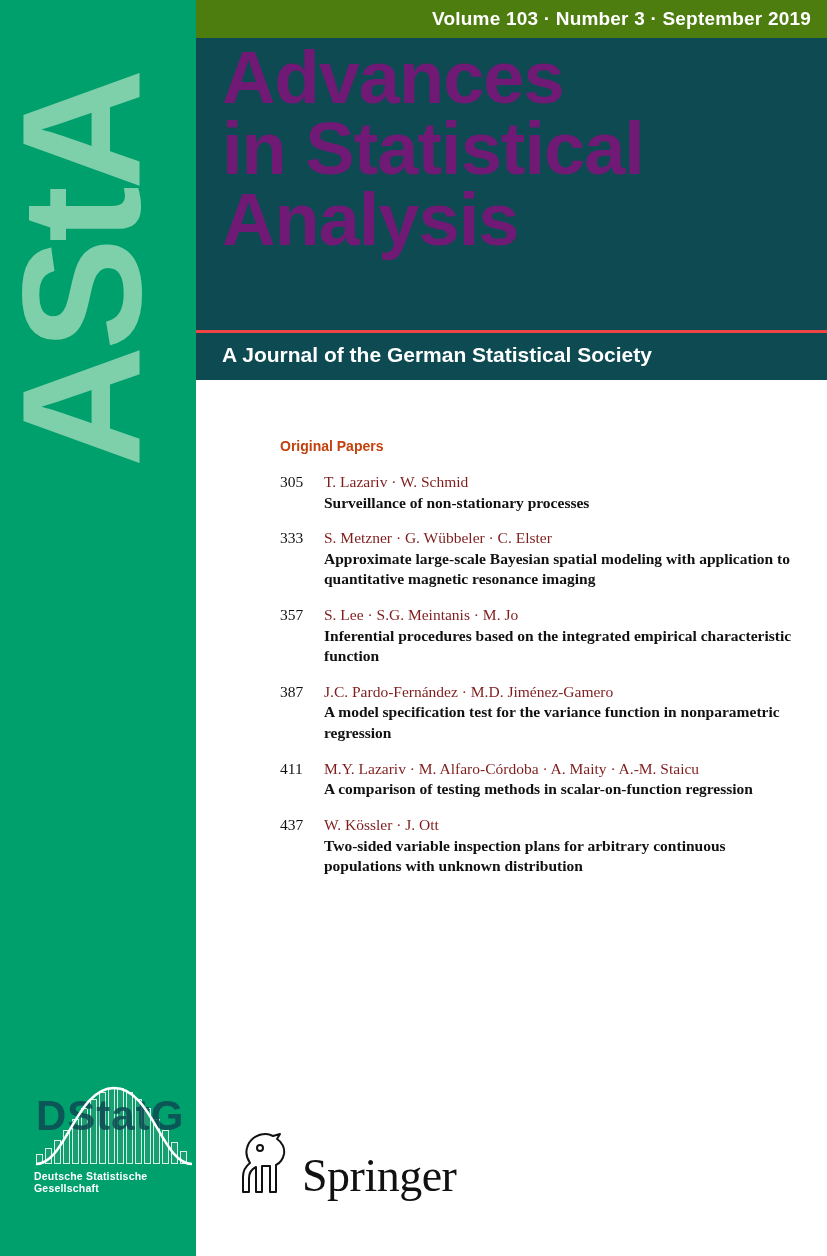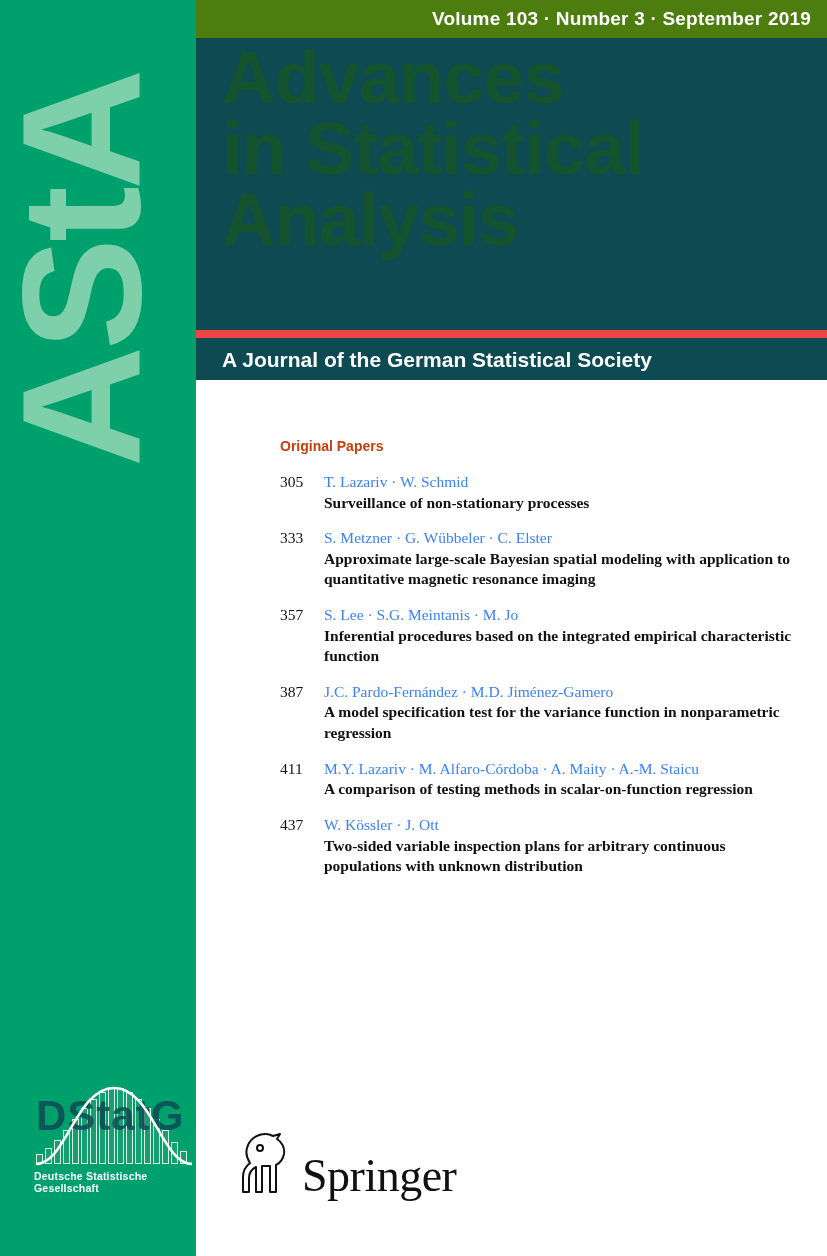--- a/index.html
+++ b/index.html
@@ -62,7 +62,7 @@
     left: 222px;
     top: 42px;
     width: 600px;
-    color: #14532d;
+    color: #701a75;
     font-size: 74px;
     line-height: 0.96;
     font-weight: bold;

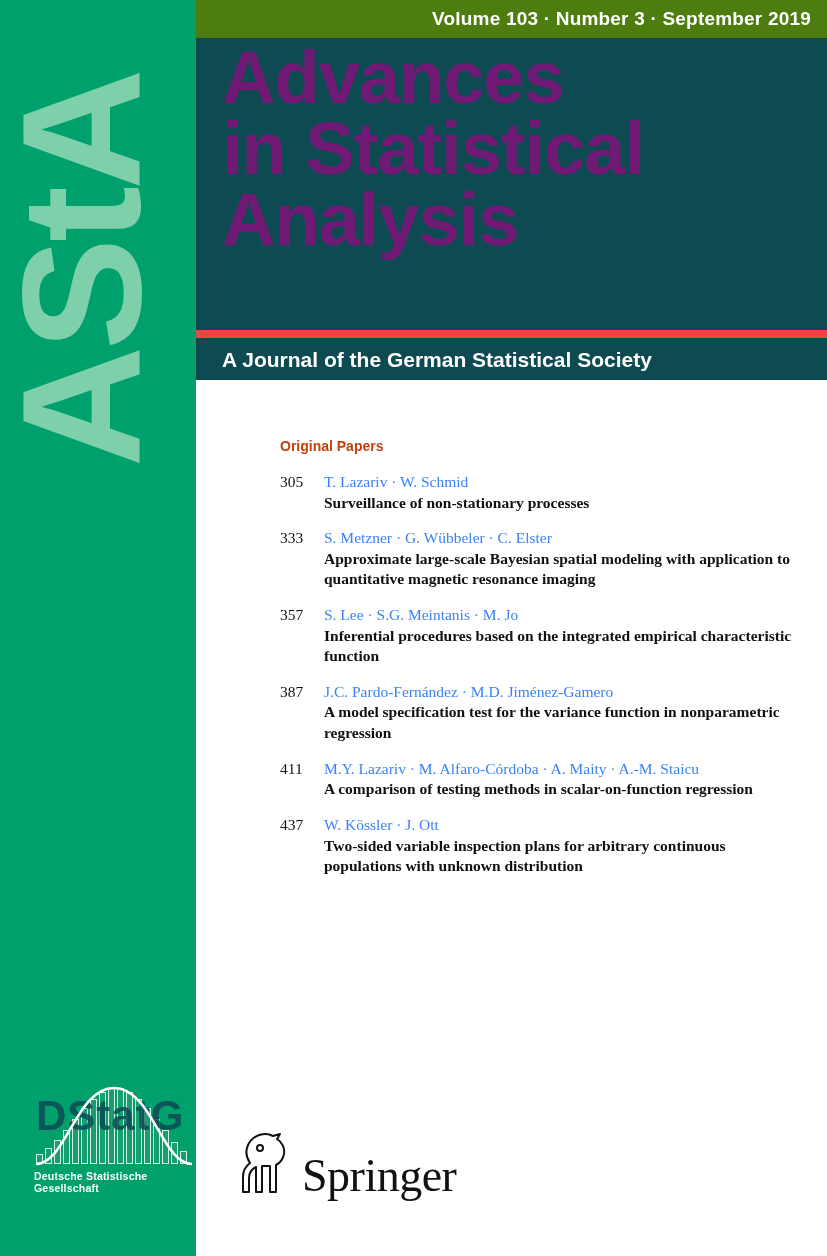--- a/index.html
+++ b/index.html
@@ -78,7 +78,7 @@
     width: 631px;
     height: 50px;
     background: #0d4a52;
-    border-top: 8px solid #ef4444;
+    border-top: 3px solid #ef4444;
     box-sizing: border-box;
   }
   .subtitle-bar .sub-text {

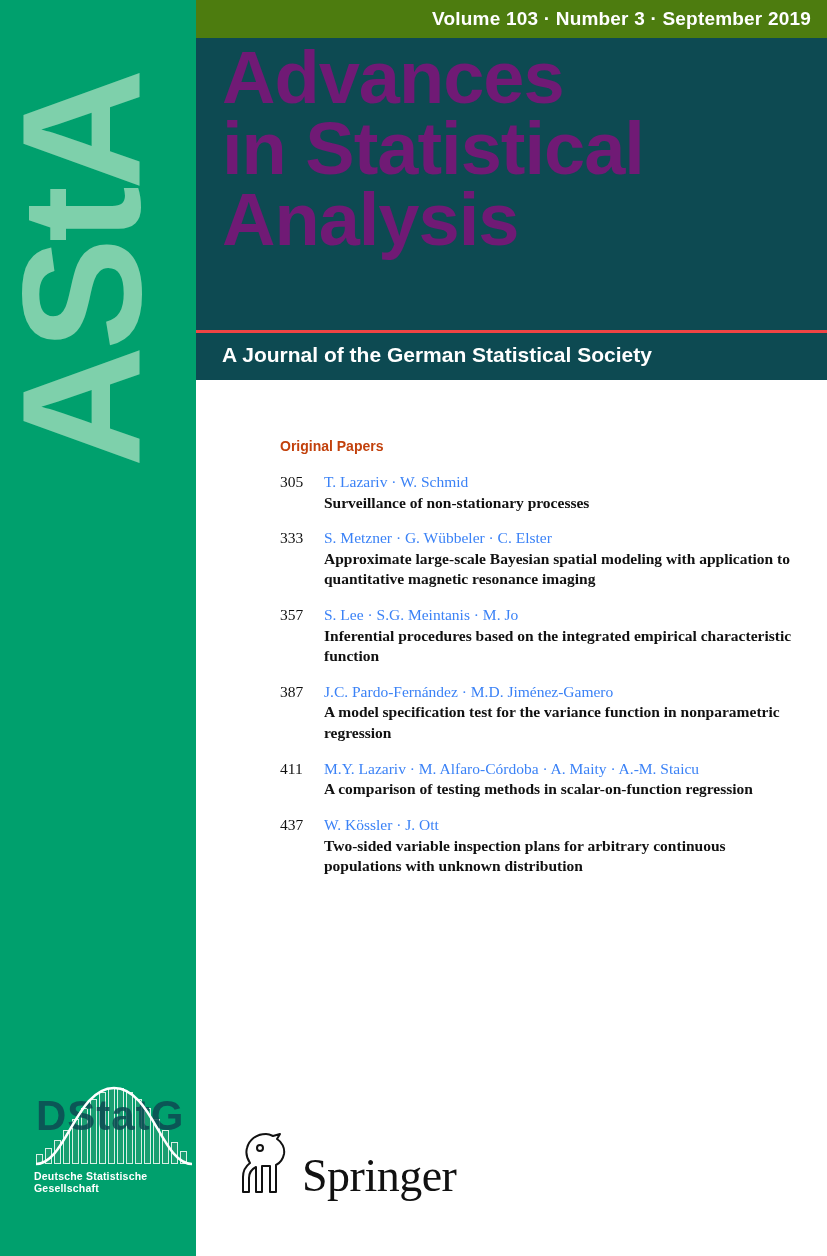--- a/index.html
+++ b/index.html
@@ -205,7 +205,7 @@
   }
   .toc-authors {
     font-size: 15.5px;
-    color: #3b82f6;
+    color: #7f1d1d;
     line-height: 1.33;
   }
   .toc-article {

